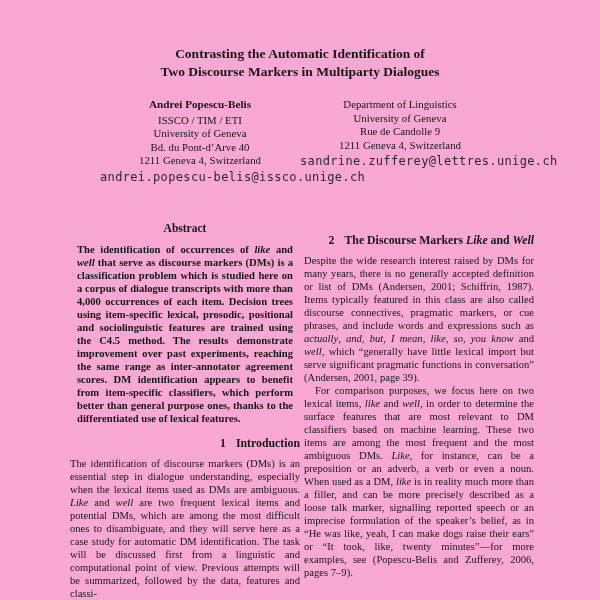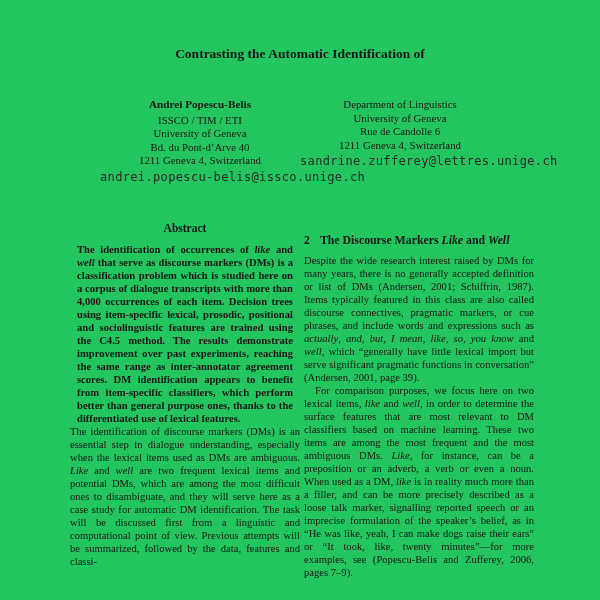--- a/index.html
+++ b/index.html
@@ -6,7 +6,7 @@
   html, body { width:600px; height:600px; background:#ffffff; }
   .page {
     position:relative; width:600px; height:600px; overflow:hidden;
-    background:#22c55e; color:#161616;
+    background:#f9a8d4; color:#161616;
     font-family:"Liberation Serif","DejaVu Serif",serif;
   }
   .title-block {

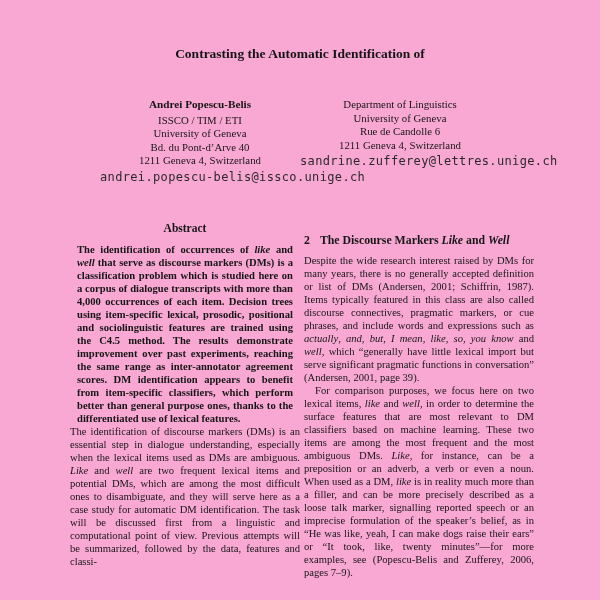--- a/index.html
+++ b/index.html
@@ -45,6 +45,7 @@
 
   <div class="title-block">
     <div>Contrasting the Automatic Identification of</div>
+    <div>Two Discourse Markers in Multiparty Dialogues</div>
   </div>
 
   <div class="authors-row">

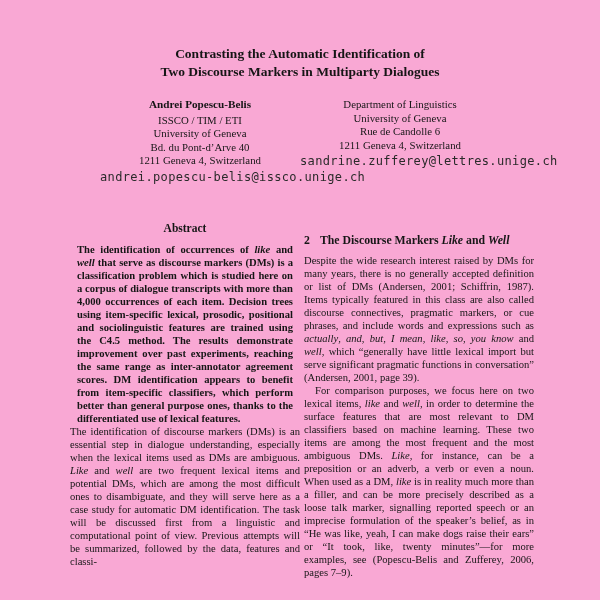--- a/index.html
+++ b/index.html
@@ -60,7 +60,7 @@
     <div class="author-block">
       <div>Department of Linguistics</div>
       <div>University of Geneva</div>
-      <div>Rue de Candolle 6</div>
+      <div>Rue de Candolle 9</div>
       <div>1211 Geneva 4, Switzerland</div>
       <div class="author-email">sandrine.zufferey@lettres.unige.ch</div>
     </div>

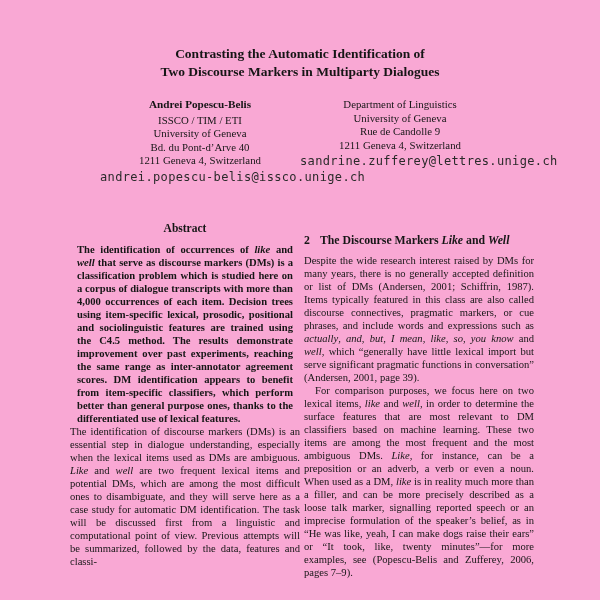--- a/index.html
+++ b/index.html
@@ -33,7 +33,7 @@
   }
   .abstract-heading { text-align:center; font-weight:700; font-size:11.5px; margin-bottom:8px; }
   .abstract-body { padding:0 7px;font-weight:bold; }
-  .section-heading { font-weight:700; font-size:11.8px; margin:11px 0 7px 0; text-align:left; line-height:14px; }
+  .section-heading { font-weight:700; font-size:11.8px; margin:11px 0 7px 0; text-align:right; line-height:14px; }
   .section-number { margin-right:10px; }
   .para-indent { text-indent:11px; }
   p i { font-style:italic; }

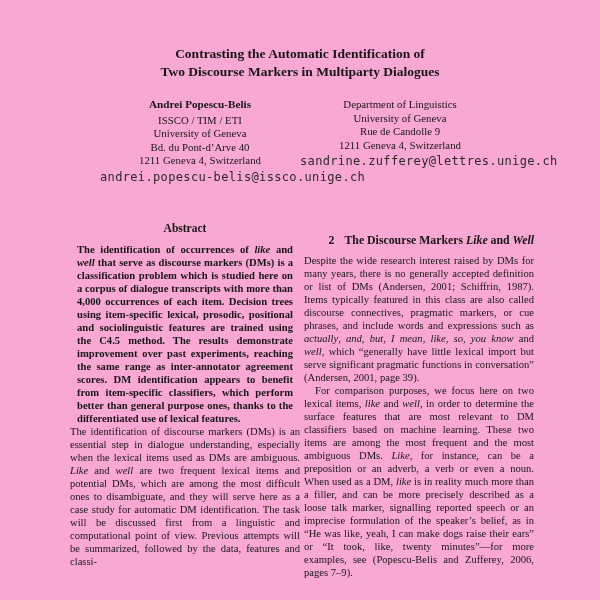--- a/index.html
+++ b/index.html
@@ -71,6 +71,9 @@
     <div class="col">
       <div class="abstract-heading">Abstract</div>
       <p class="abstract-body"><span>The identification of occurrences of </span><i>like</i><span> and </span><i>well</i><span> that serve as discourse markers (DMs) is a classification problem which is studied here on a corpus of dialogue transcripts with more than 4,000 occurrences of each item. Decision trees using item-specific lexical, prosodic, positional and sociolinguistic features are trained using the C4.5 method. The results demonstrate improvement over past experiments, reaching the same range as inter-annotator agreement scores. DM identification appears to benefit from item-specific classifiers, which perform better than general purpose ones, thanks to the differentiated use of lexical features.</span></p>
+      <div class="section-heading">
+        <span class="section-number">1</span><span>Introduction</span>
+      </div>
       <p><span>The identification of discourse markers (DMs) is an essential step in dialogue understanding, especially when the lexical items used as DMs are ambiguous. </span><i>Like</i><span> and </span><i>well</i><span> are two frequent lexical items and potential DMs, which are among the most difficult ones to disambiguate, and they will serve here as a case study for automatic DM identification. The task will be discussed first from a linguistic and computational point of view. Previous attempts will be summarized, followed by the data, features and classi-</span></p>
     </div>
 

